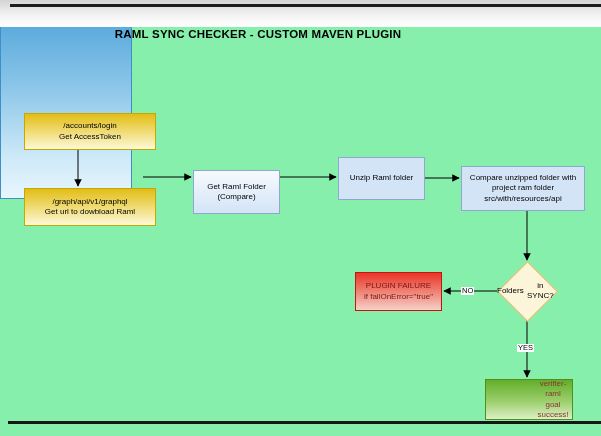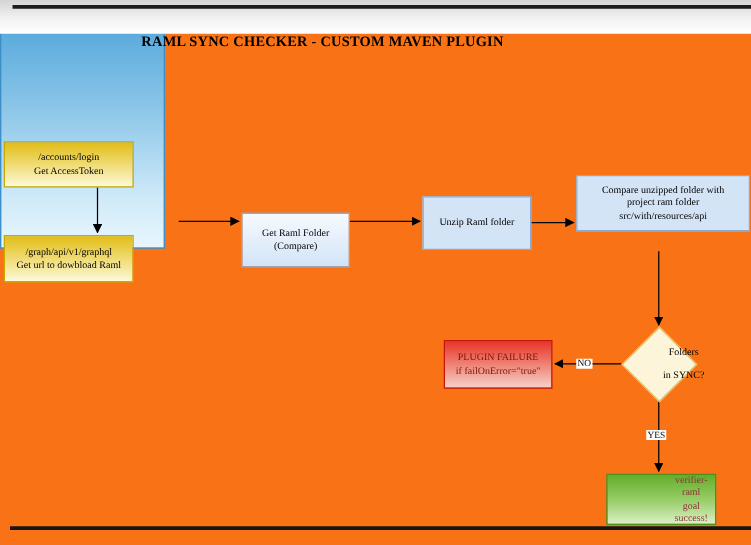--- a/index.html
+++ b/index.html
@@ -5,8 +5,8 @@
   html,body { margin:0; padding:0; background:#fff; }
   .canvas {
     position:relative; width:601px; height:436px;
-    background:#f97316; overflow:hidden;
-    font-family:Liberation Serif, serif;
+    background:#86efac; overflow:hidden;
+    font-family:Liberation Sans, sans-serif;
     color:#000;
   }
   

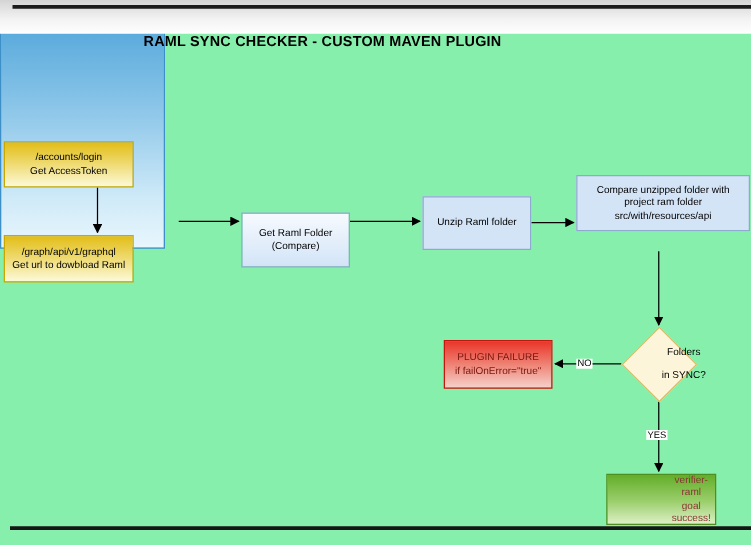--- a/index.html
+++ b/index.html
@@ -40,7 +40,7 @@
     border:1px solid #3d90c7;
   }
   .api-step {
-    position:absolute; left:3px; width:104px;
+    position:absolute; left:24px; width:132px;
     background:linear-gradient(180deg,#e2bd17 0%, #eed86a 45%, #fcf9d8 100%);
     border:1px solid #c8a800;
     display:flex; flex-direction:column; align-items:center; justify-content:center;

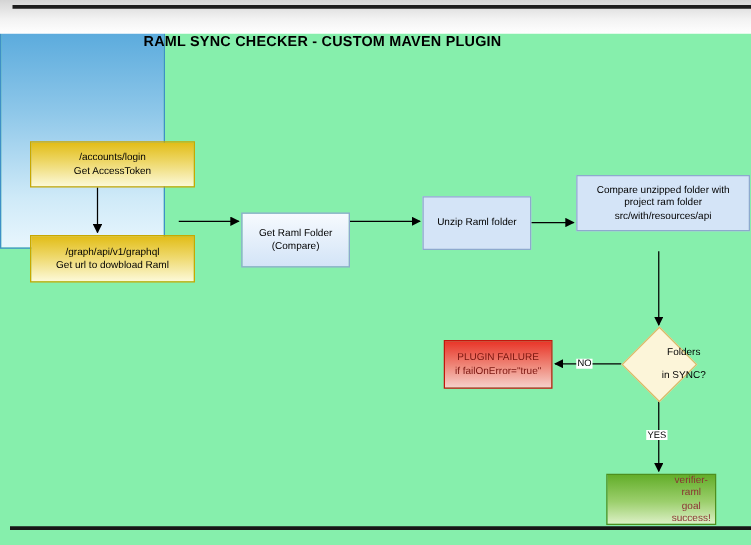--- a/index.html
+++ b/index.html
@@ -61,7 +61,7 @@
     background:linear-gradient(180deg,#f6fafe 0%, #d3e4f7 100%);
   }
   .process.unzip   { left:338px; top:157px; width:87px; height:43px; }
-  .process.compare { left:461px; top:140px; width:139px; height:45px; }
+  .process.compare { left:461px; top:166px; width:124px; height:45px; }
   .diamond-shape {
     position:absolute; left:506px; top:270px; width:41px; height:41px;
     background:#fcf5d9; border:1px solid #d6bc6b;

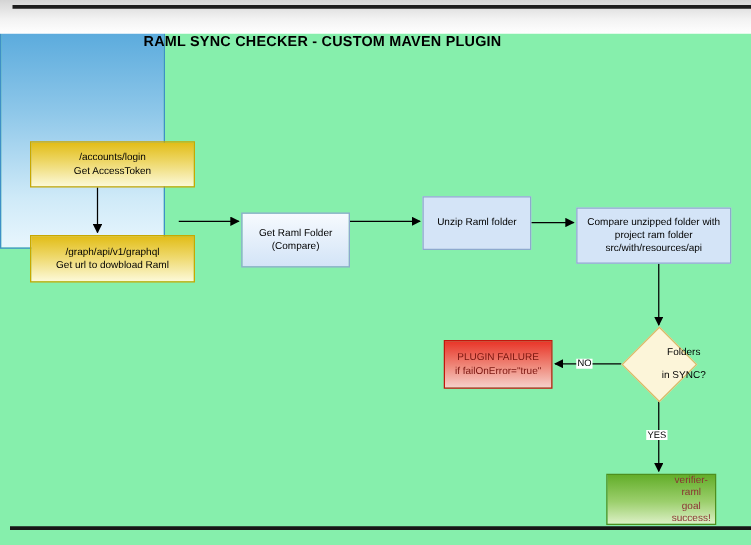--- a/index.html
+++ b/index.html
@@ -68,8 +68,8 @@
     transform:rotate(45deg);
   }
   .diamond-text {
-    position:absolute; left:517px; top:277px; width:60px; height:28px;
-    display:flex; flex-direction:column; align-items:center; justify-content:space-between;
+    position:absolute; left:497px; top:277px; width:60px; height:28px;
+    display:flex; flex-direction:row; align-items:center; justify-content:flex-end;
     text-align:center; font-size:8px; line-height:1.3;
   }
   .failure {

